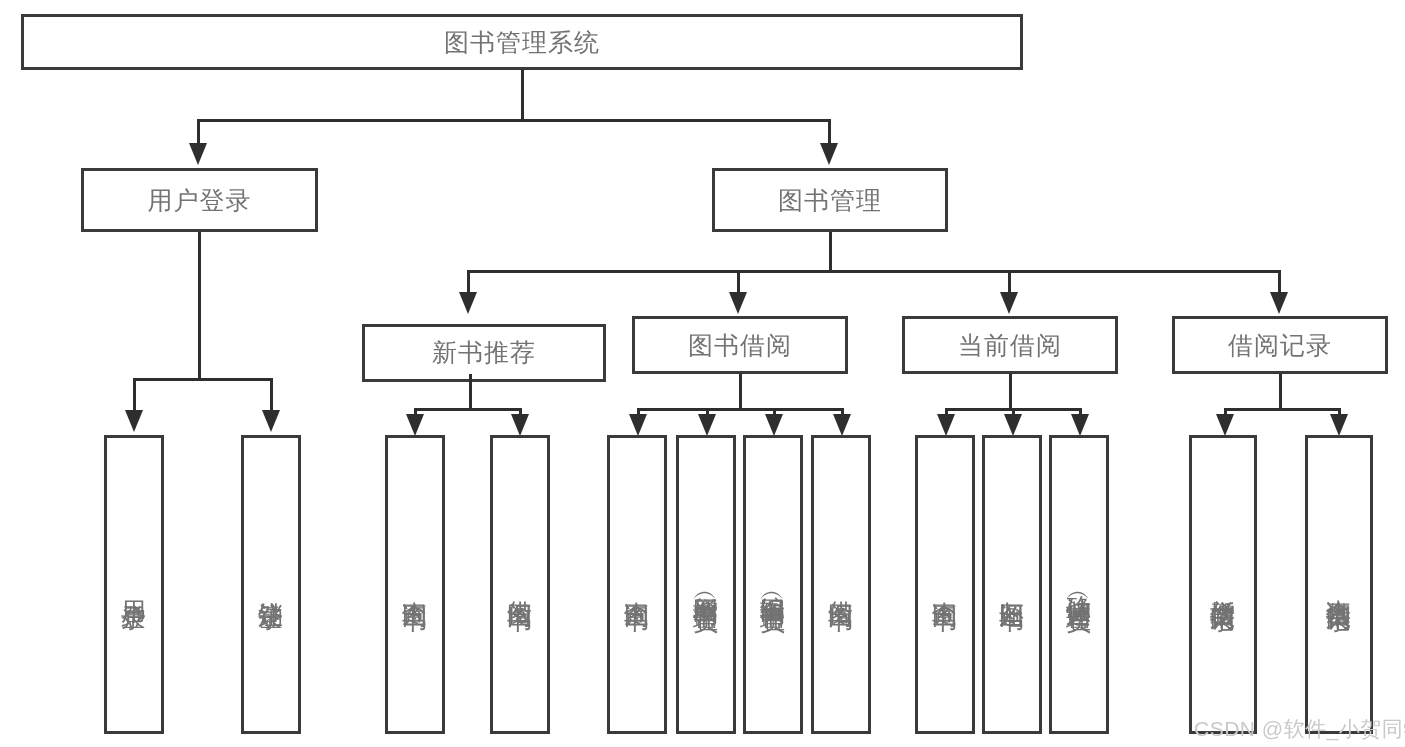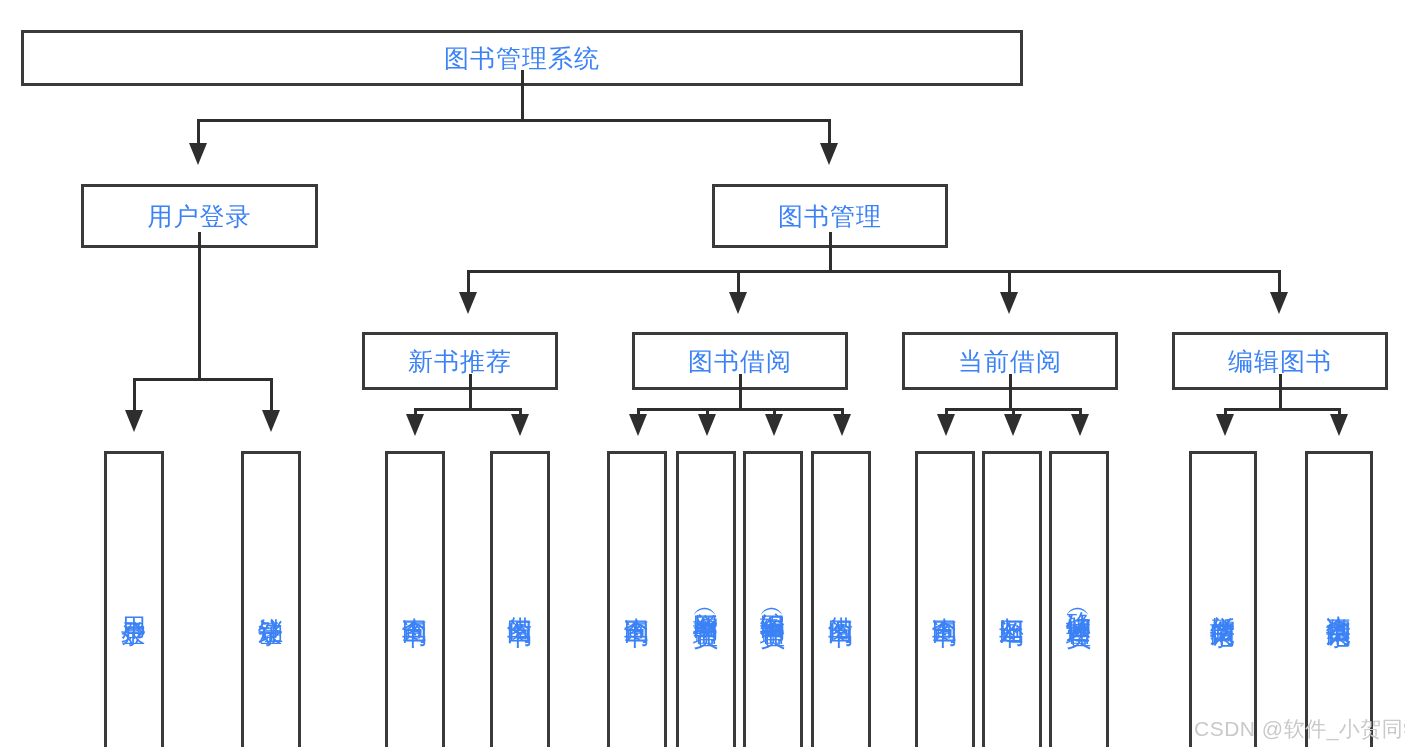--- a/index.html
+++ b/index.html
@@ -25,8 +25,7 @@
     display: flex;
     align-items: center;
     justify-content: center;
-    color: #3b82f6;
-    margin-top: 16px;
+    color: #737373;
   }
   .node.horiz {
     font-size: 25px;

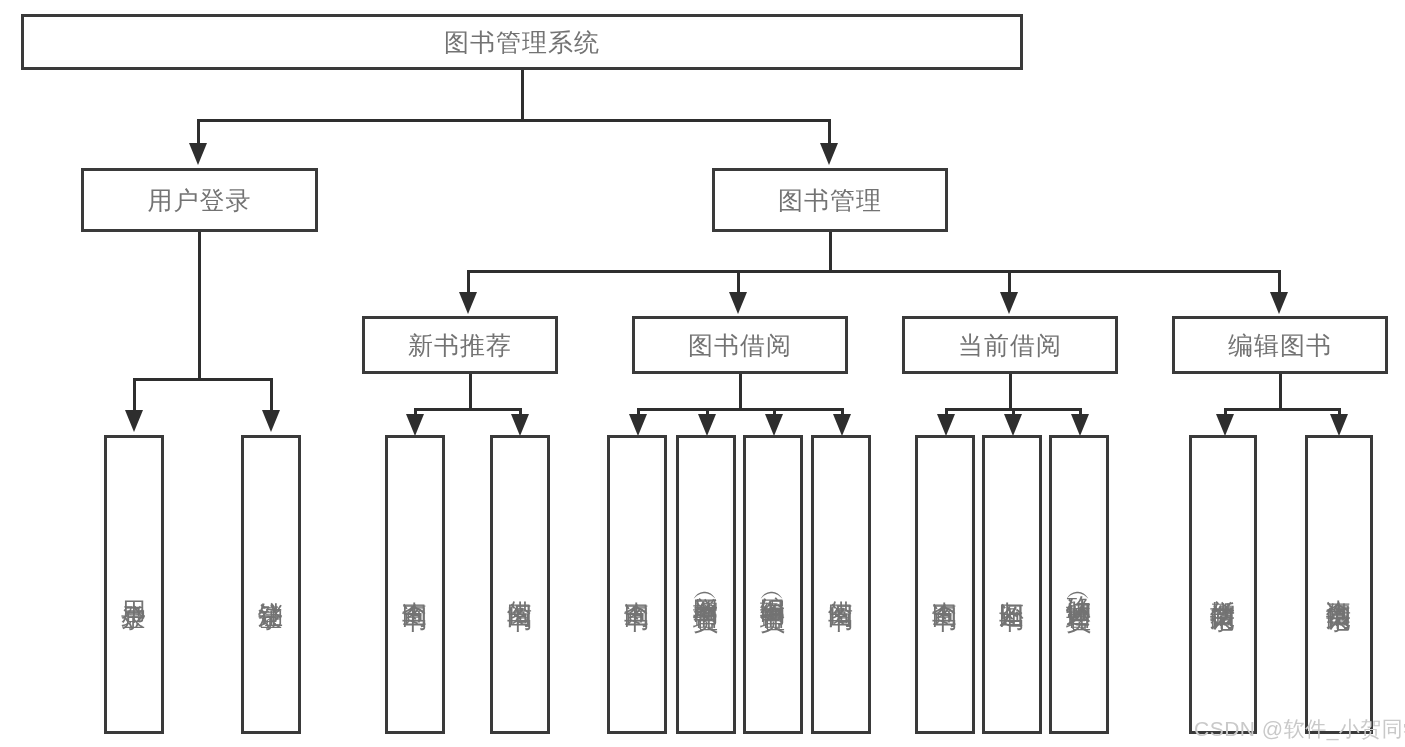--- a/index.html
+++ b/index.html
@@ -114,7 +114,7 @@
   <div class="edge v" style="left:1278px; top:270px; height:24px;"></div>
   <div class="arrow" style="left:1270px; top:292px;"></div>
 
-  <div class="node horiz" style="left:362px; top:316px; width:196px; height:58px;">
+  <div class="node horiz" style="left:362px; top:324px; width:244px; height:58px;font-family:Liberation Serif, serif;">
     <span>新书推荐</span>
   </div>
   <div class="node horiz" style="left:902px; top:316px; width:216px; height:58px;">

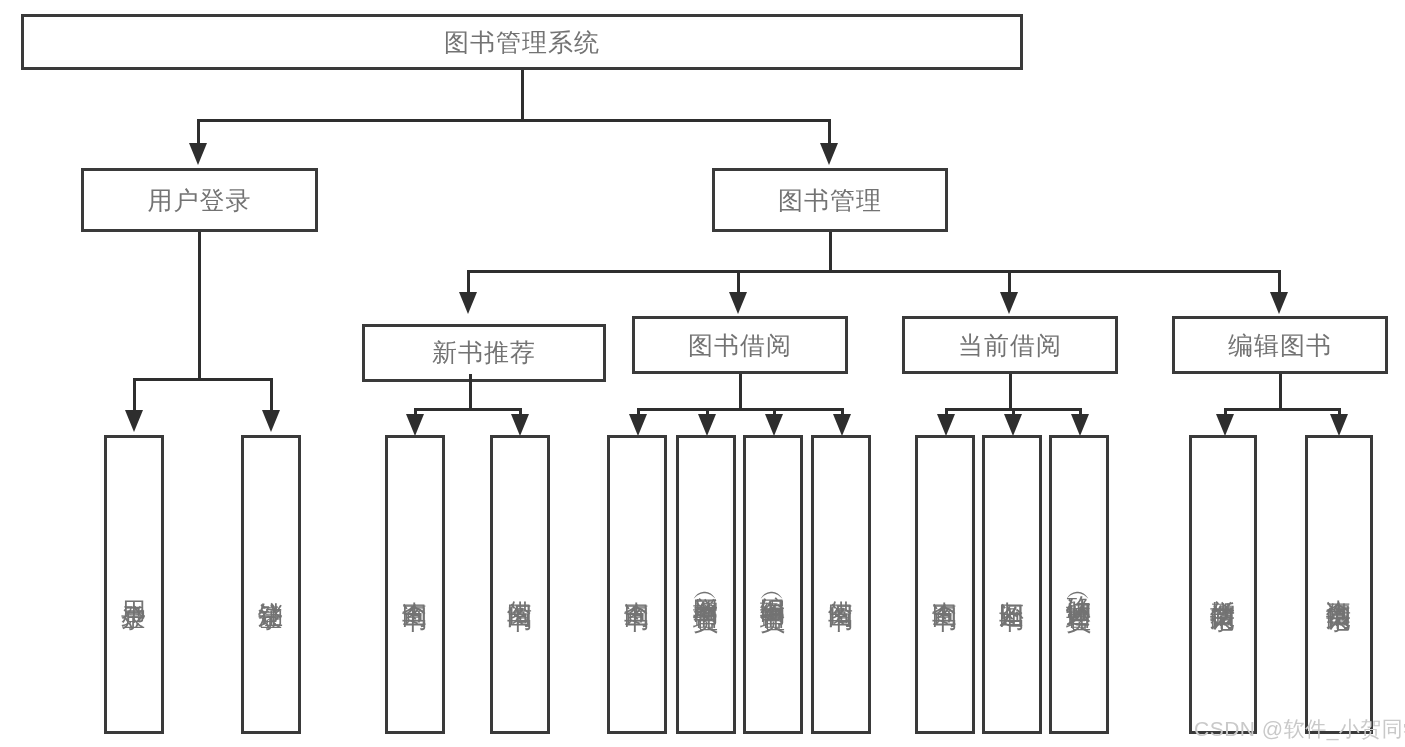--- a/index.html
+++ b/index.html
@@ -124,7 +124,7 @@
     <span>图书借阅</span>
   </div>
   <div class="node horiz" style="left:1172px; top:316px; width:216px; height:58px;">
-    <span>编辑图书</span>
+    <span>借阅记录</span>
   </div>
 
   <div class="edge v" style="left:469px; top:374px; height:36px;"></div>

